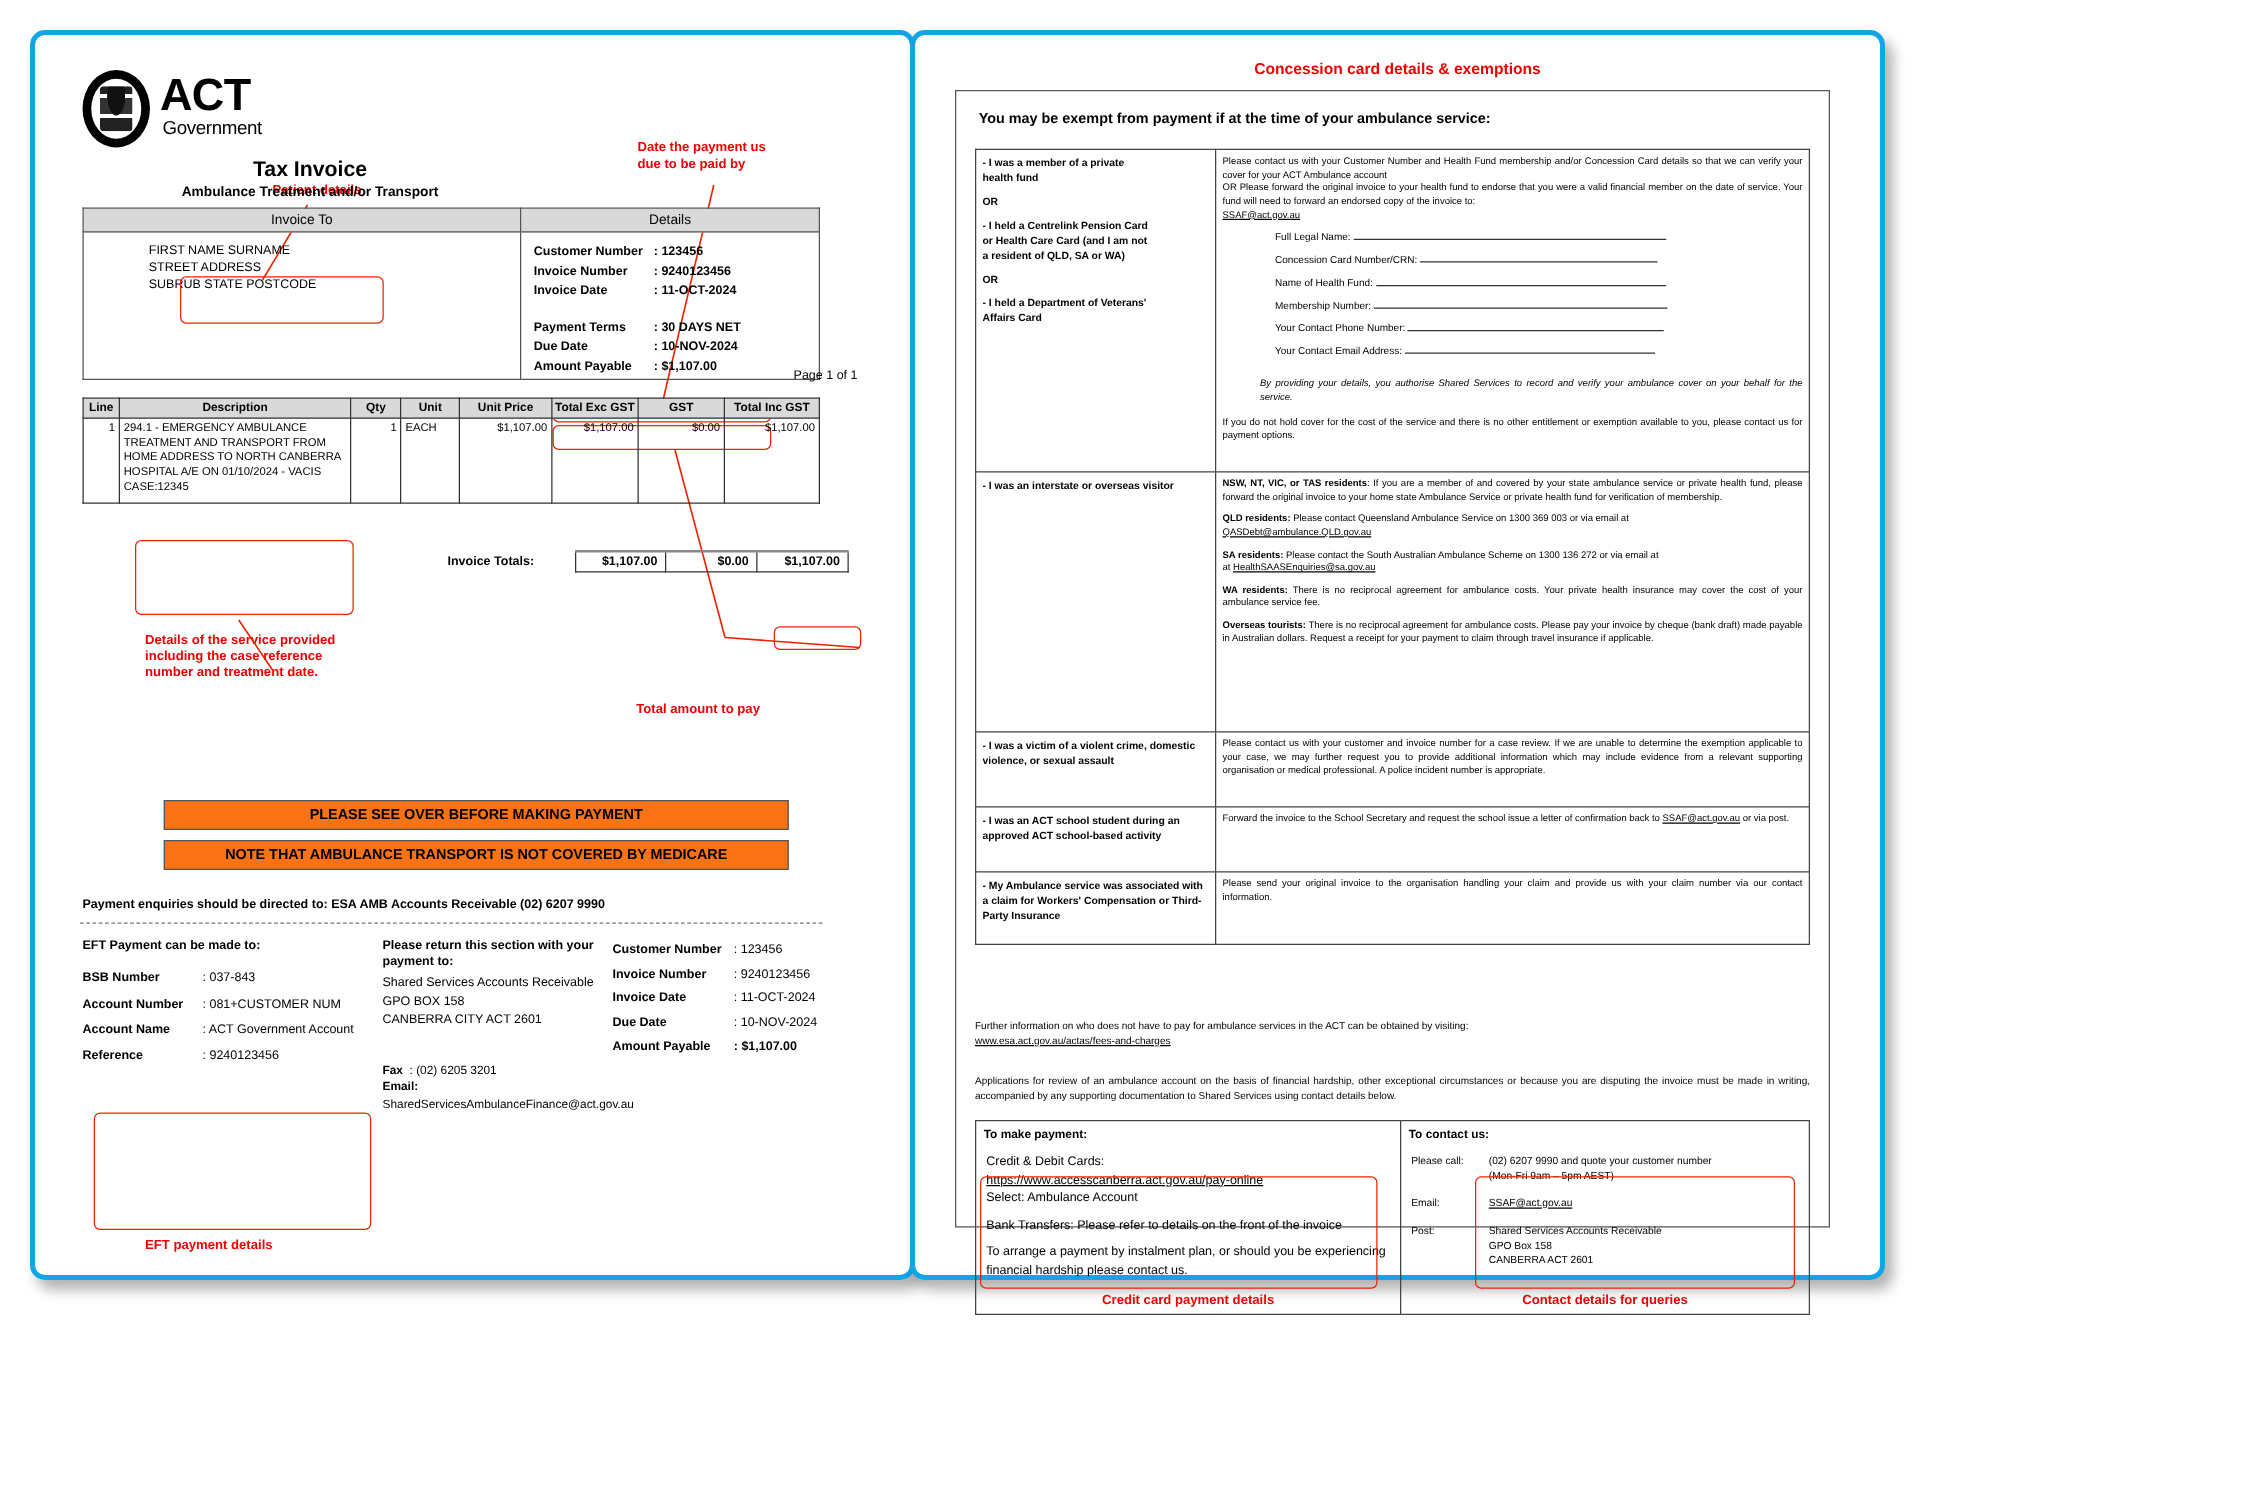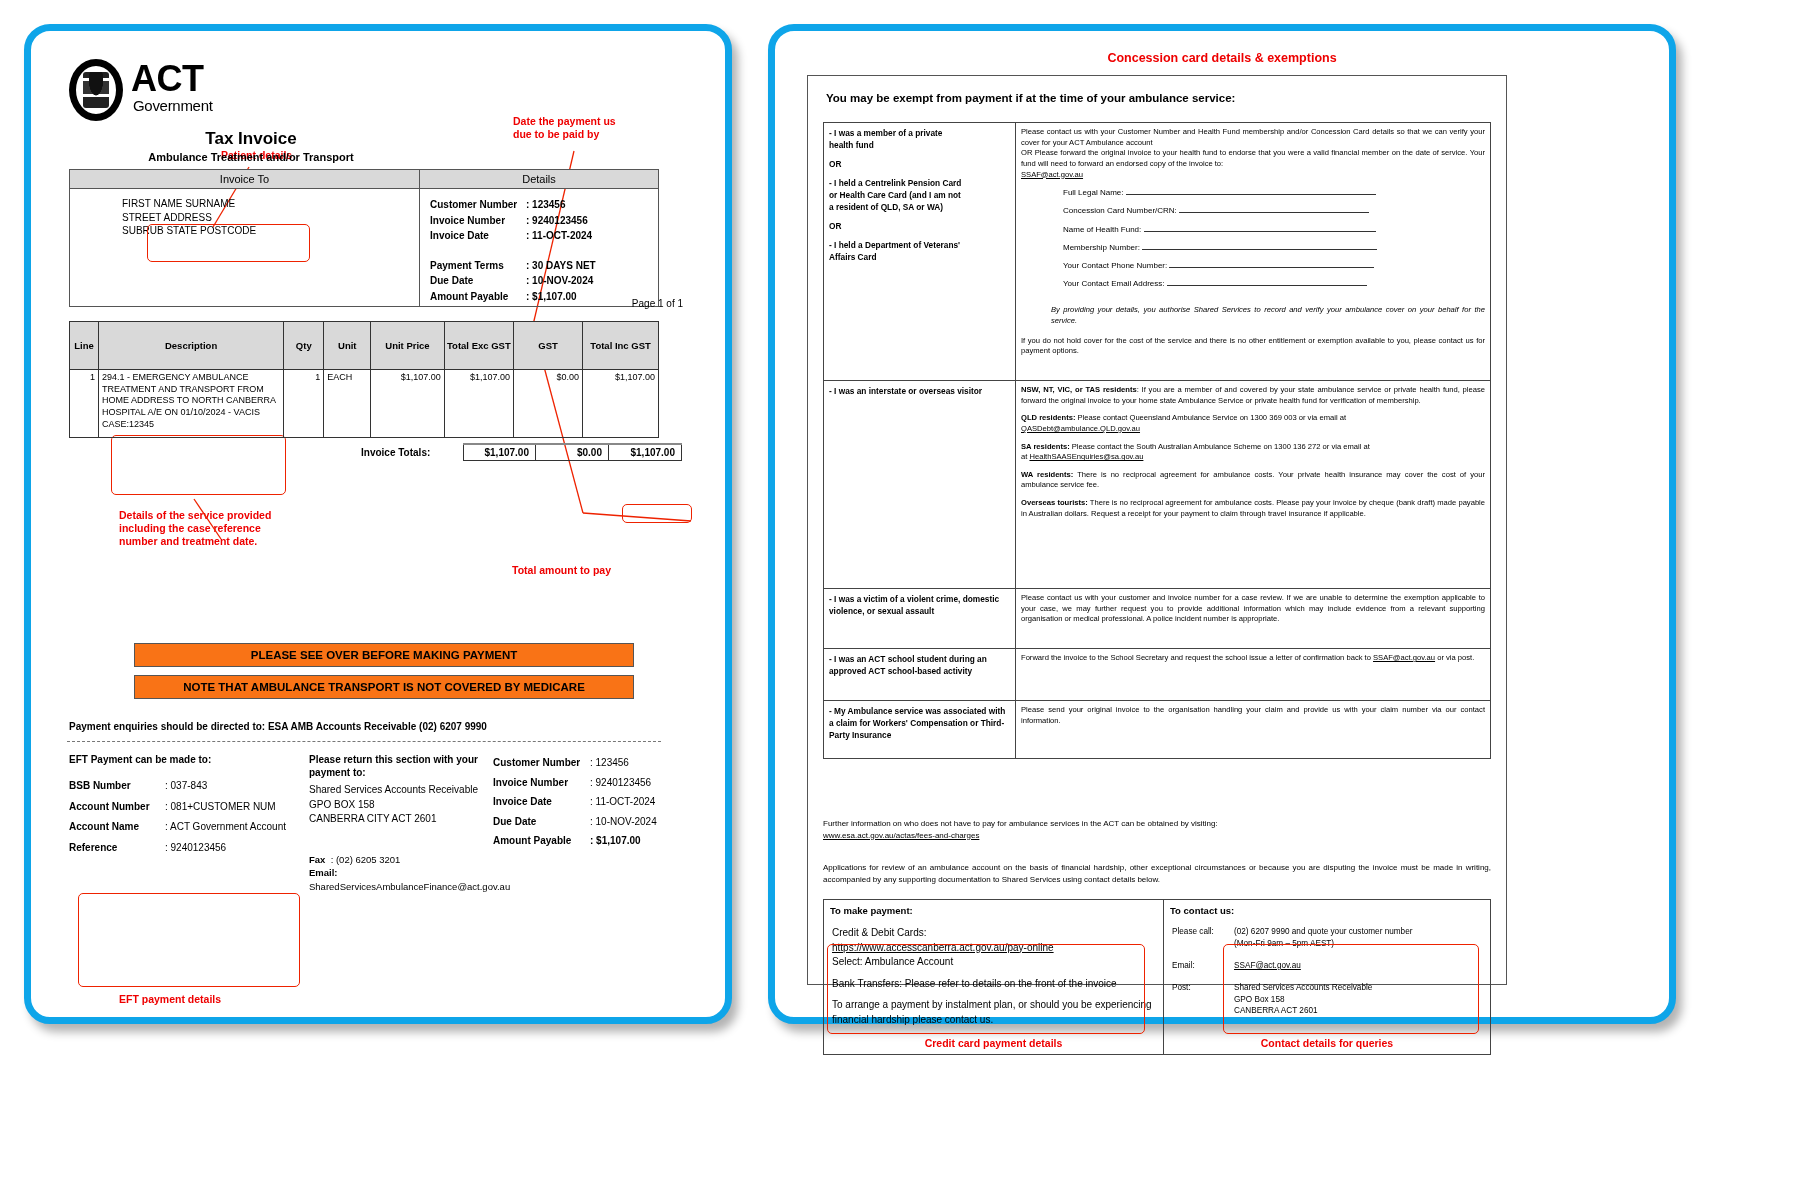--- a/index.html
+++ b/index.html
@@ -15,8 +15,8 @@
   .page {
     position: absolute;
     background: #ffffff;
-    border: 7px solid #0ea5e9;
-    border-radius: 26px;
+    border: 4px solid #0ea5e9;
+    border-radius: 12px;
     box-shadow: 6px 8px 10px rgba(0,0,0,0.30);
   }
   #page-left  { left: 24px;  top: 24px;  width: 708px;  height: 1000px; }

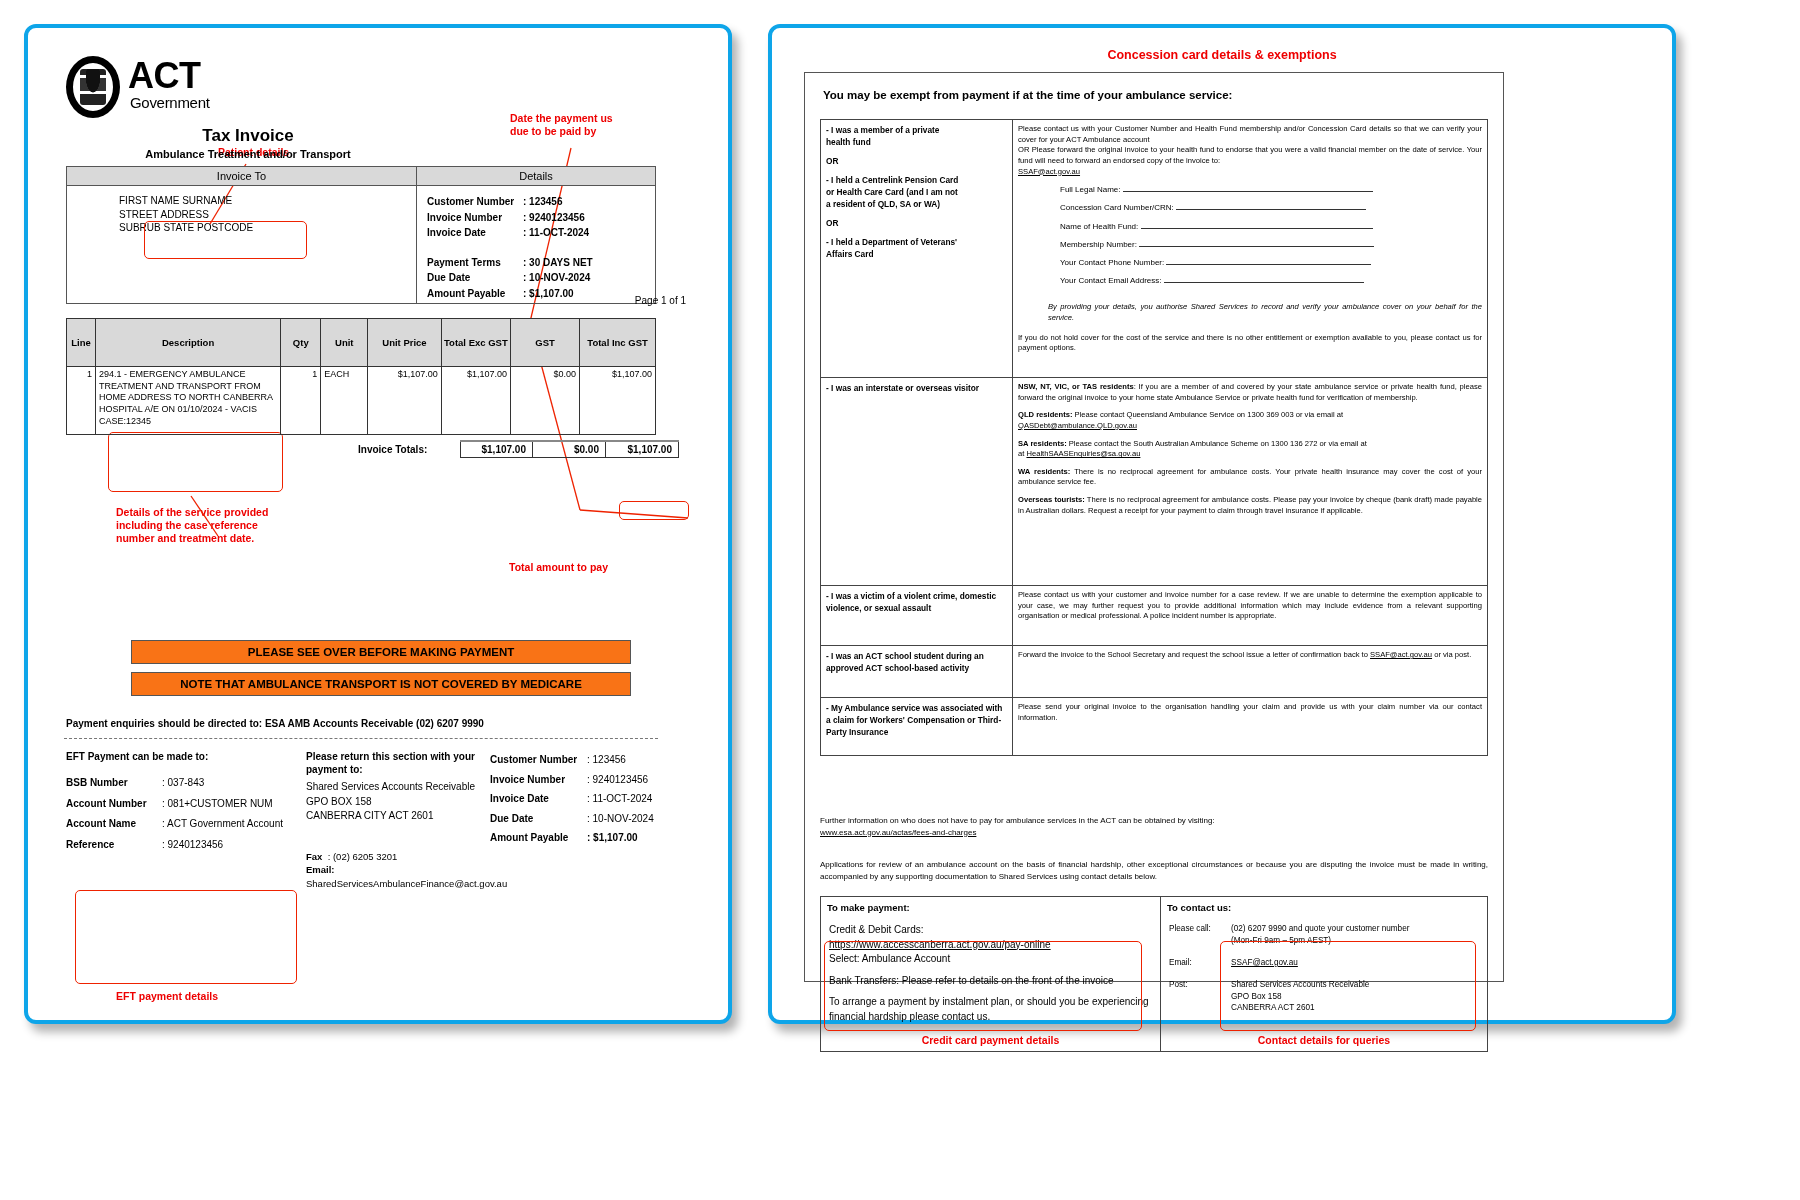--- a/index.html
+++ b/index.html
@@ -20,7 +20,7 @@
     box-shadow: 6px 8px 10px rgba(0,0,0,0.30);
   }
   #page-left  { left: 24px;  top: 24px;  width: 708px;  height: 1000px; }
-  #page-right { left: 768px; top: 24px;  width: 908px;  height: 1000px; }
+  #page-right { left: 728px; top: 24px;  width: 780px;  height: 1000px; }
 
   
   .lp { position:absolute; inset:0; font-size: 9.5px; color:#000; }

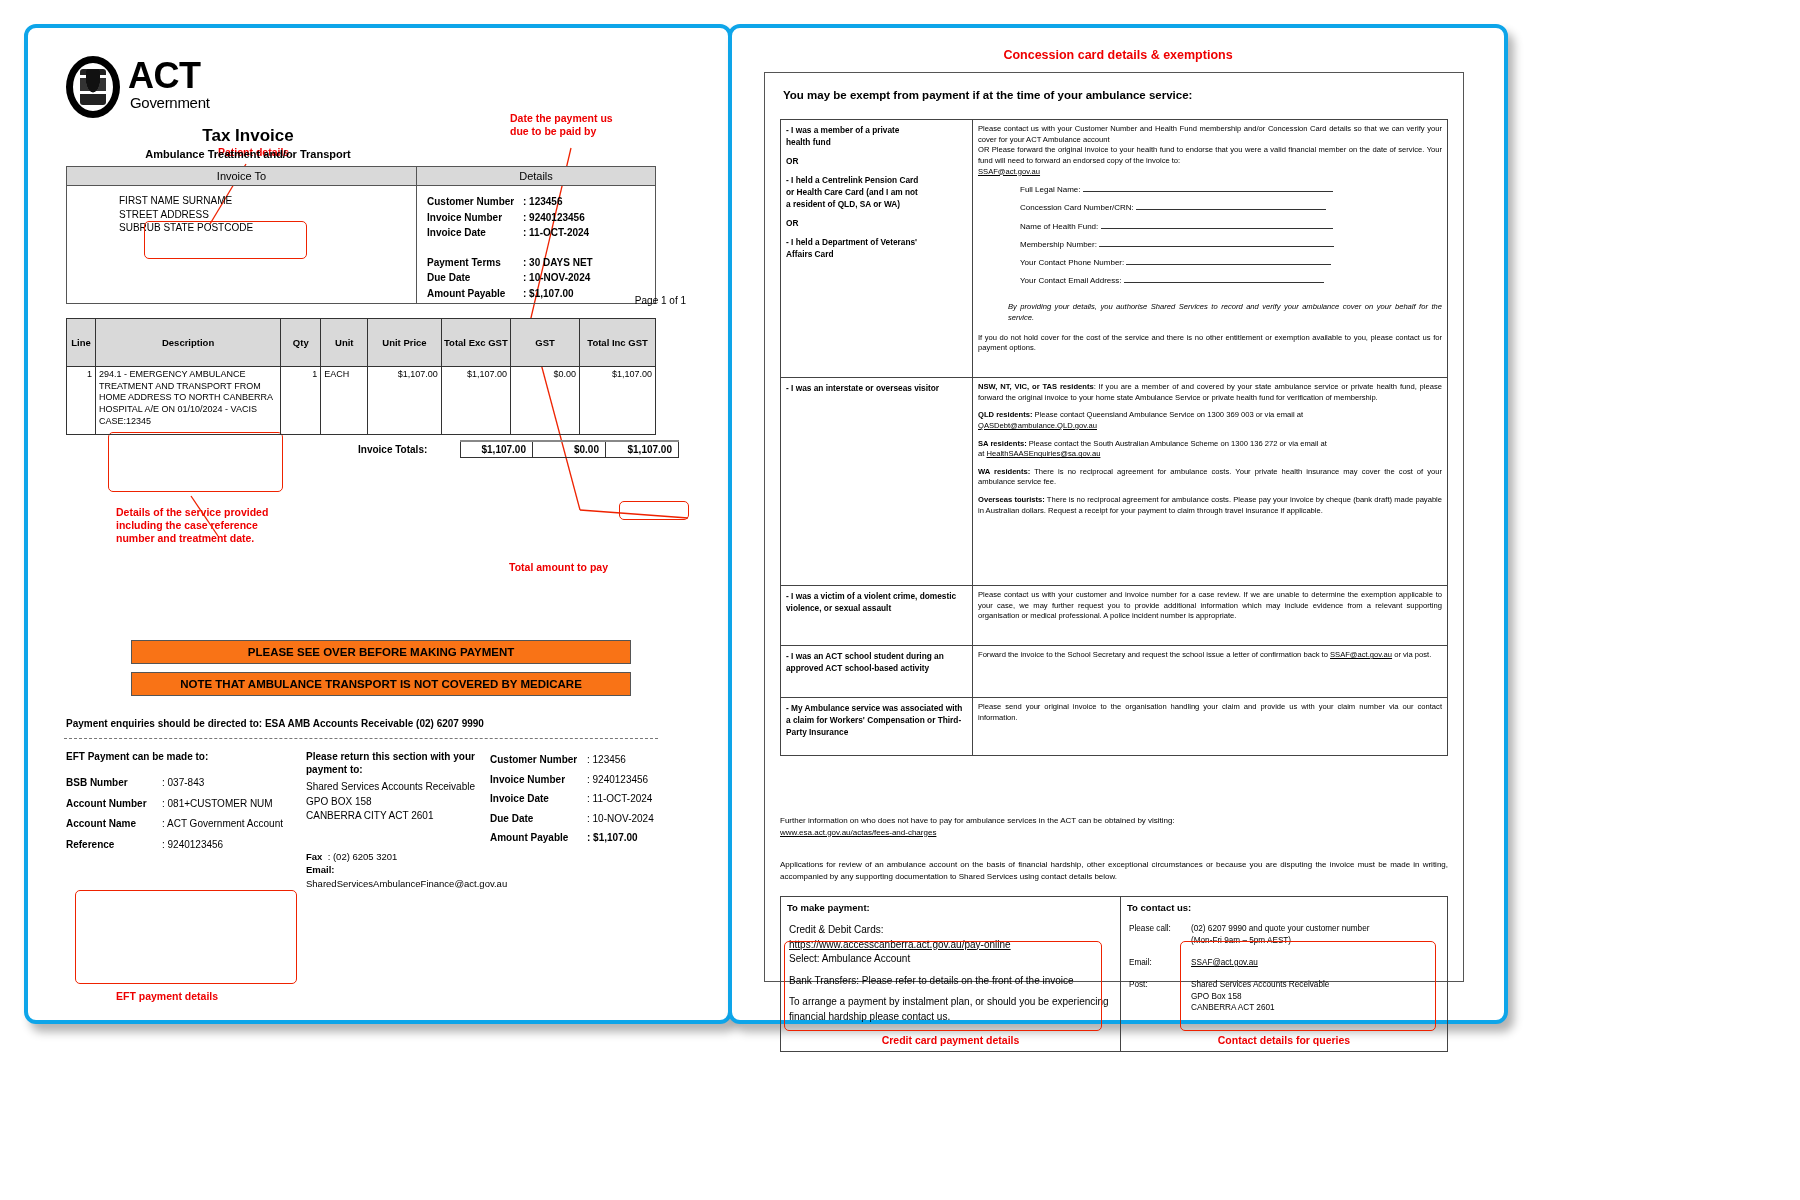--- a/index.html
+++ b/index.html
@@ -74,7 +74,7 @@
 
   
   .tbl-items { position:absolute; left:38px; top:290px; width:590px; border-collapse:collapse; font-size:9px;}
-  .tbl-items th { background:#d9d9d9; border:1px solid #333; font-size:9.5px; font-weight:bold; padding:18px 1px;margin-top:32px; }
+  .tbl-items th { background:#d9d9d9; border:1px solid #333; font-size:9.5px; font-weight:bold; padding:2px 1px;margin-top:32px; }
   .tbl-items td { border:1px solid #333; padding:2px 3px; vertical-align: top; }
   .ti-desc { line-height:1.3; }
   .num { text-align:right; }

